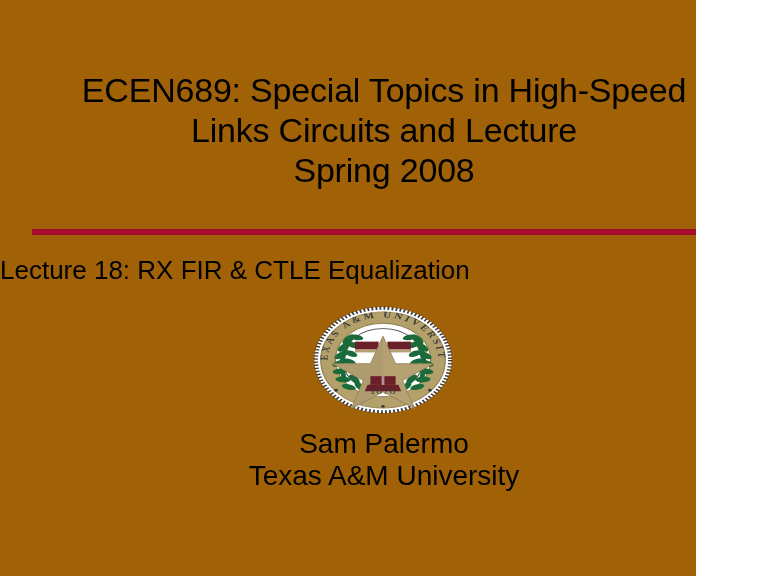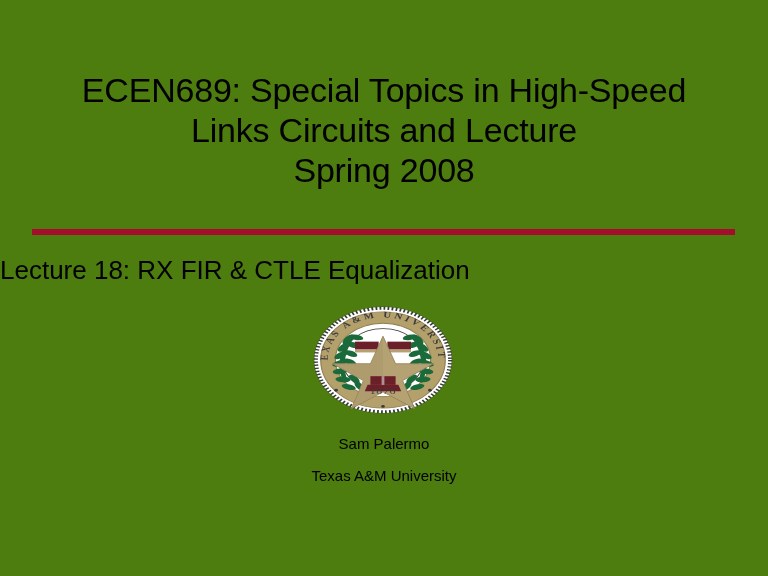--- a/index.html
+++ b/index.html
@@ -14,9 +14,9 @@
 
   .slide {
     position: relative;
-    width: 768px;
+    width: 696px;
     height: 576px;
-    background: #4d7c0f;
+    background: #a16207;
     overflow: hidden;
     box-sizing: border-box;
   }

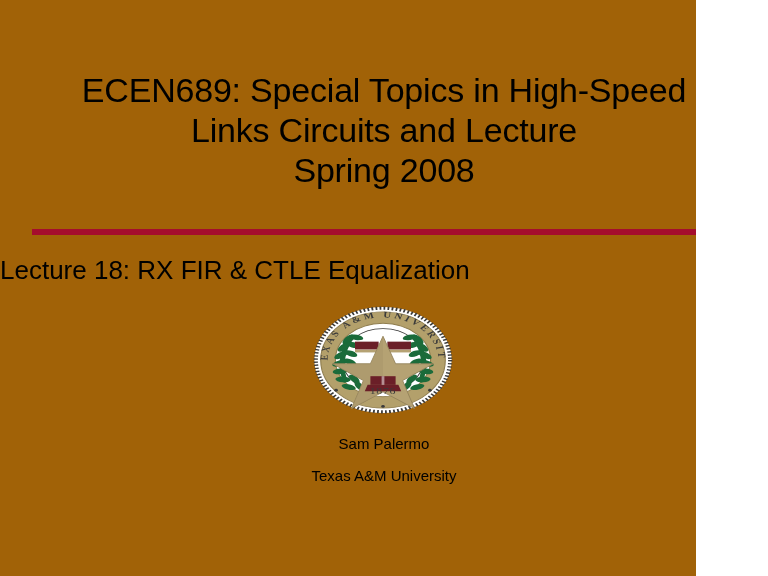--- a/index.html
+++ b/index.html
@@ -86,7 +86,7 @@
   }
   .author-line {
     font-family: "Liberation Sans", sans-serif;
-    font-size: 15px;
+    font-size: 28px;
     line-height: 32px;
     color: #000000;
     white-space: nowrap;

